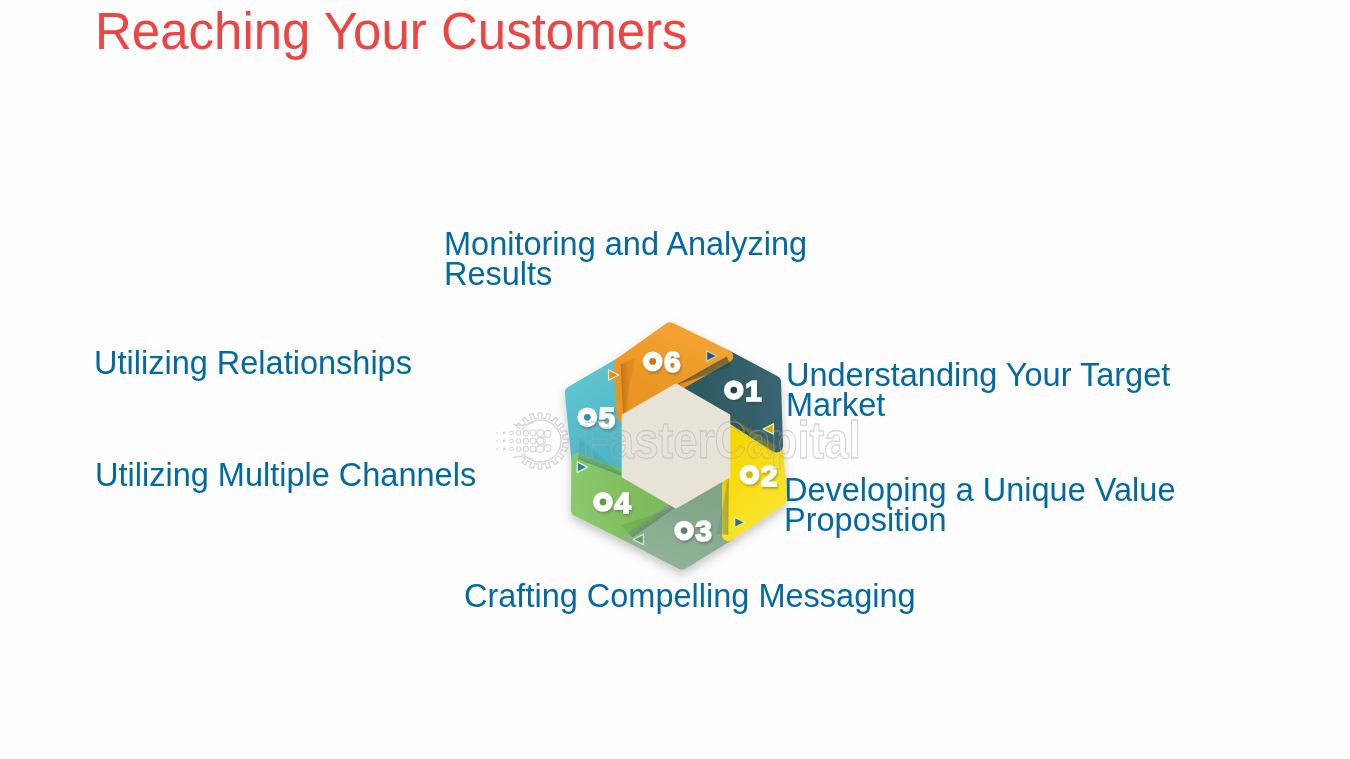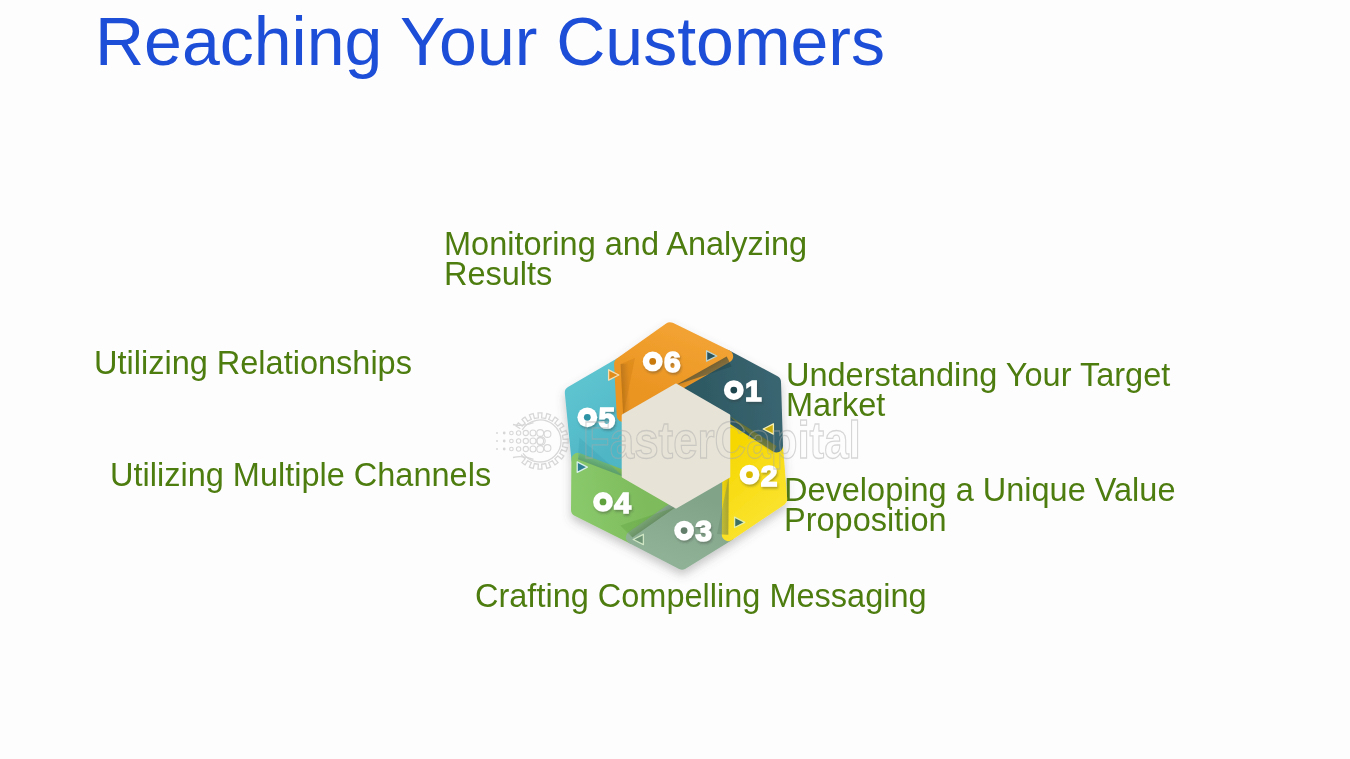--- a/index.html
+++ b/index.html
@@ -3,7 +3,7 @@
 <style>
 html,body{margin:0;padding:0;}
 body{width:1350px;height:759px;background:#fefdfe;font-family:"Liberation Sans",sans-serif;position:relative;overflow:hidden;}
-.title{position:absolute;left:95px;top:2px;font-size:68px;color:#1d4ed8;}
+.title{position:absolute;left:95px;top:2px;font-size:51px;color:#ef4444;}
 .lbl{position:absolute;font-size:32.5px;line-height:30px;color:#4d7c0f;white-space:nowrap;}
 </style></head>
 <body>

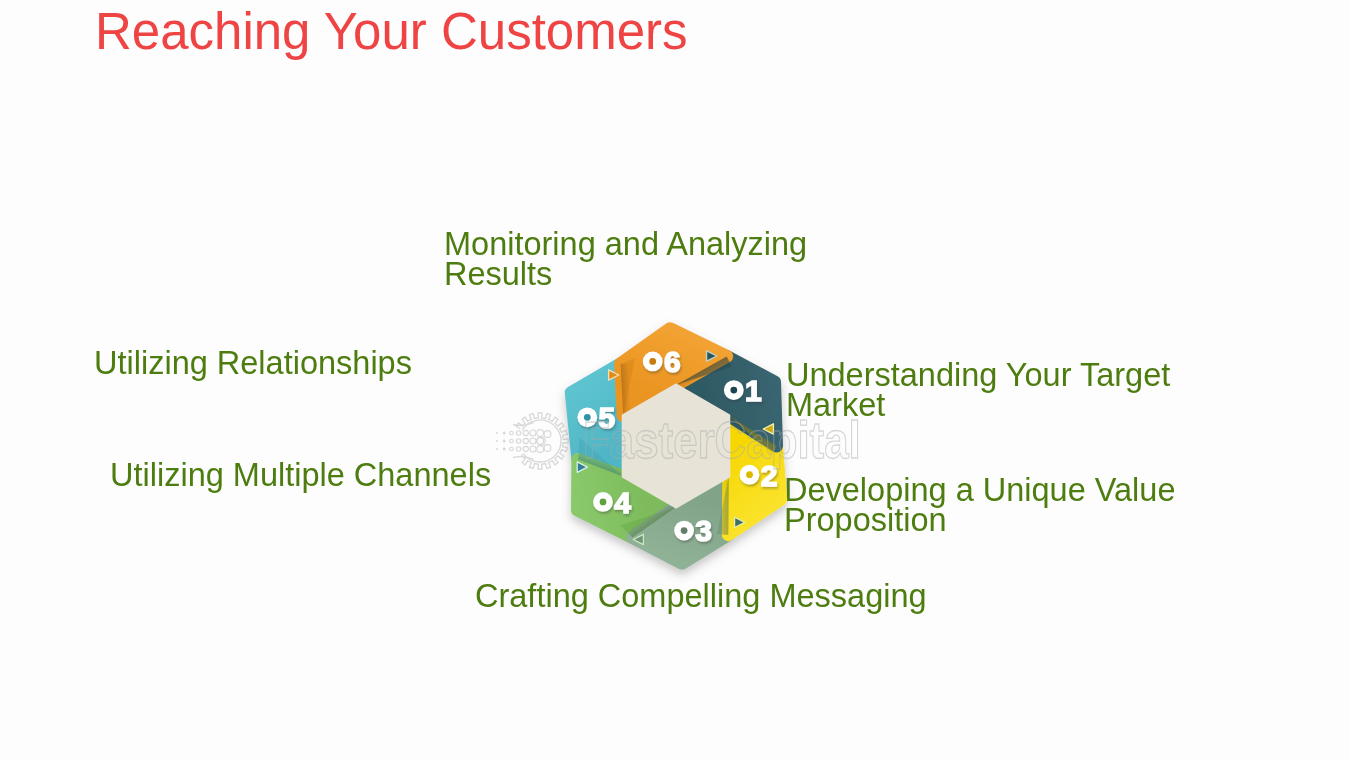--- a/index.html
+++ b/index.html
@@ -4,7 +4,7 @@
 html,body{margin:0;padding:0;}
 body{width:1350px;height:759px;background:#fefdfe;font-family:"Liberation Sans",sans-serif;position:relative;overflow:hidden;}
 .title{position:absolute;left:95px;top:2px;font-size:51px;color:#ef4444;}
-.lbl{position:absolute;font-size:32.5px;line-height:30px;color:#4d7c0f;white-space:nowrap;}
+.lbl{position:absolute;font-size:32.5px;line-height:30px;color:#0369a1;white-space:nowrap;}
 </style></head>
 <body>
 <div class="title">Reaching Your Customers</div>

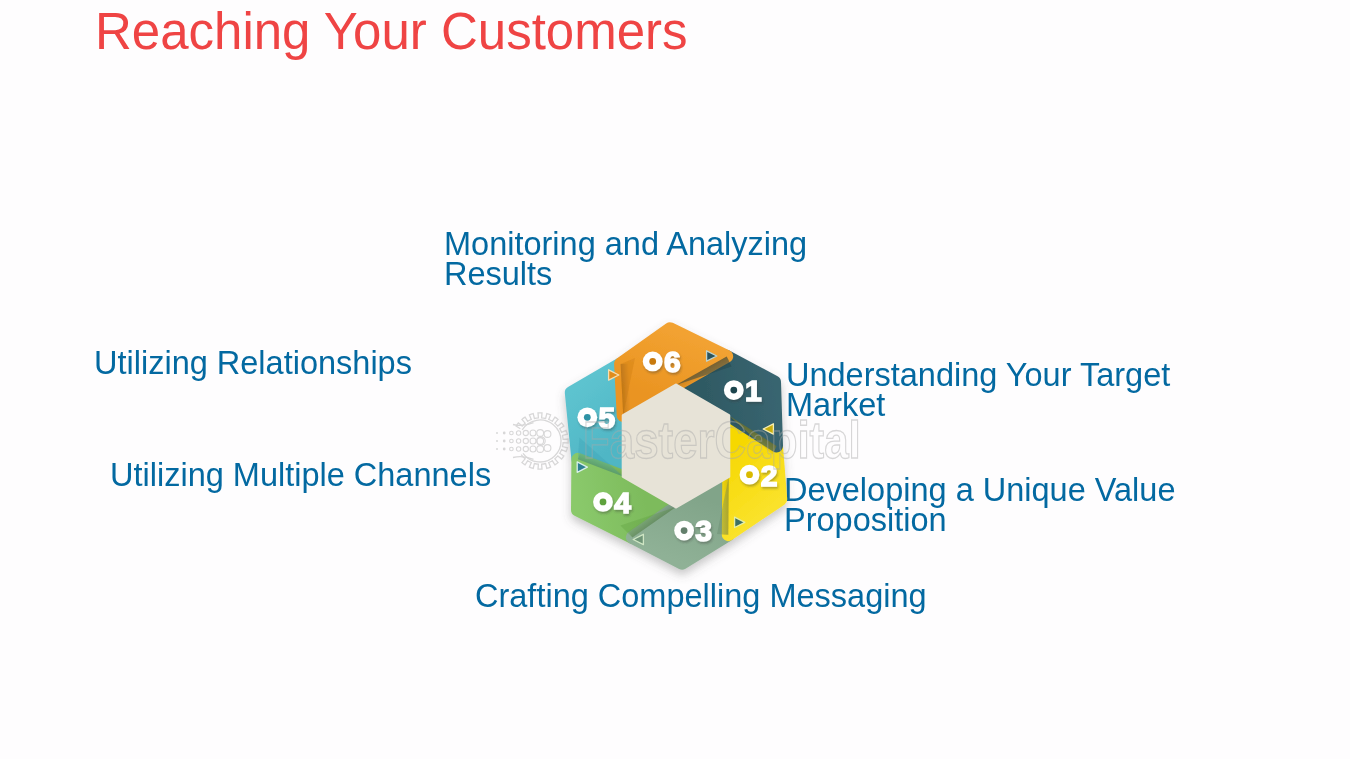--- a/index.html
+++ b/index.html
@@ -10,7 +10,7 @@
 <div class="title">Reaching Your Customers</div>
 <div class="lbl" style="left:444px;top:229px;">Monitoring and Analyzing<br>Results</div>
 <div class="lbl" style="left:94px;top:348px;">Utilizing Relationships</div>
-<div class="lbl" style="left:110px;top:460px;">Utilizing Multiple Channels</div>
+<div class="lbl" style="left:95px;top:460px;">Utilizing Multiple Channels</div>
 <div class="lbl" style="left:475px;top:581px;">Crafting Compelling Messaging</div>
 <div class="lbl" style="left:786px;top:348.5px;margin-top:11px;">Understanding Your Target<br>Market</div>
 <div class="lbl" style="left:784px;top:459px;margin-top:16px;">Developing a Unique Value<br>Proposition</div>

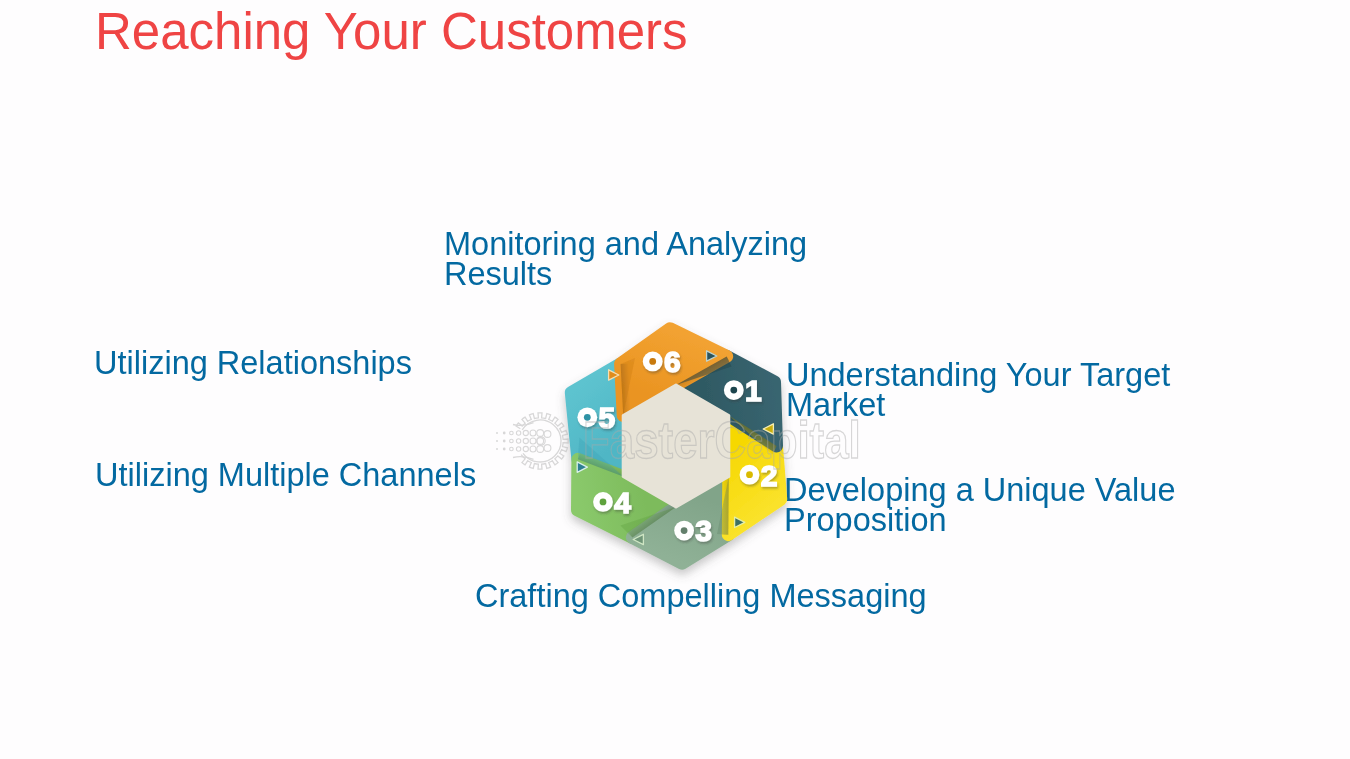--- a/index.html
+++ b/index.html
@@ -11,7 +11,7 @@
 <div class="lbl" style="left:444px;top:229px;">Monitoring and Analyzing<br>Results</div>
 <div class="lbl" style="left:94px;top:348px;">Utilizing Relationships</div>
 <div class="lbl" style="left:95px;top:460px;">Utilizing Multiple Channels</div>
-<div class="lbl" style="left:475px;top:581px;">Crafting Compelling Messaging</div>
+<div class="lbl" style="left:464px;top:581px;">Crafting Compelling Messaging</div>
 <div class="lbl" style="left:786px;top:348.5px;margin-top:11px;">Understanding Your Target<br>Market</div>
 <div class="lbl" style="left:784px;top:459px;margin-top:16px;">Developing a Unique Value<br>Proposition</div>
 <svg width="1350" height="759" viewBox="0 0 1350 759" style="position:absolute;left:0;top:0;">

